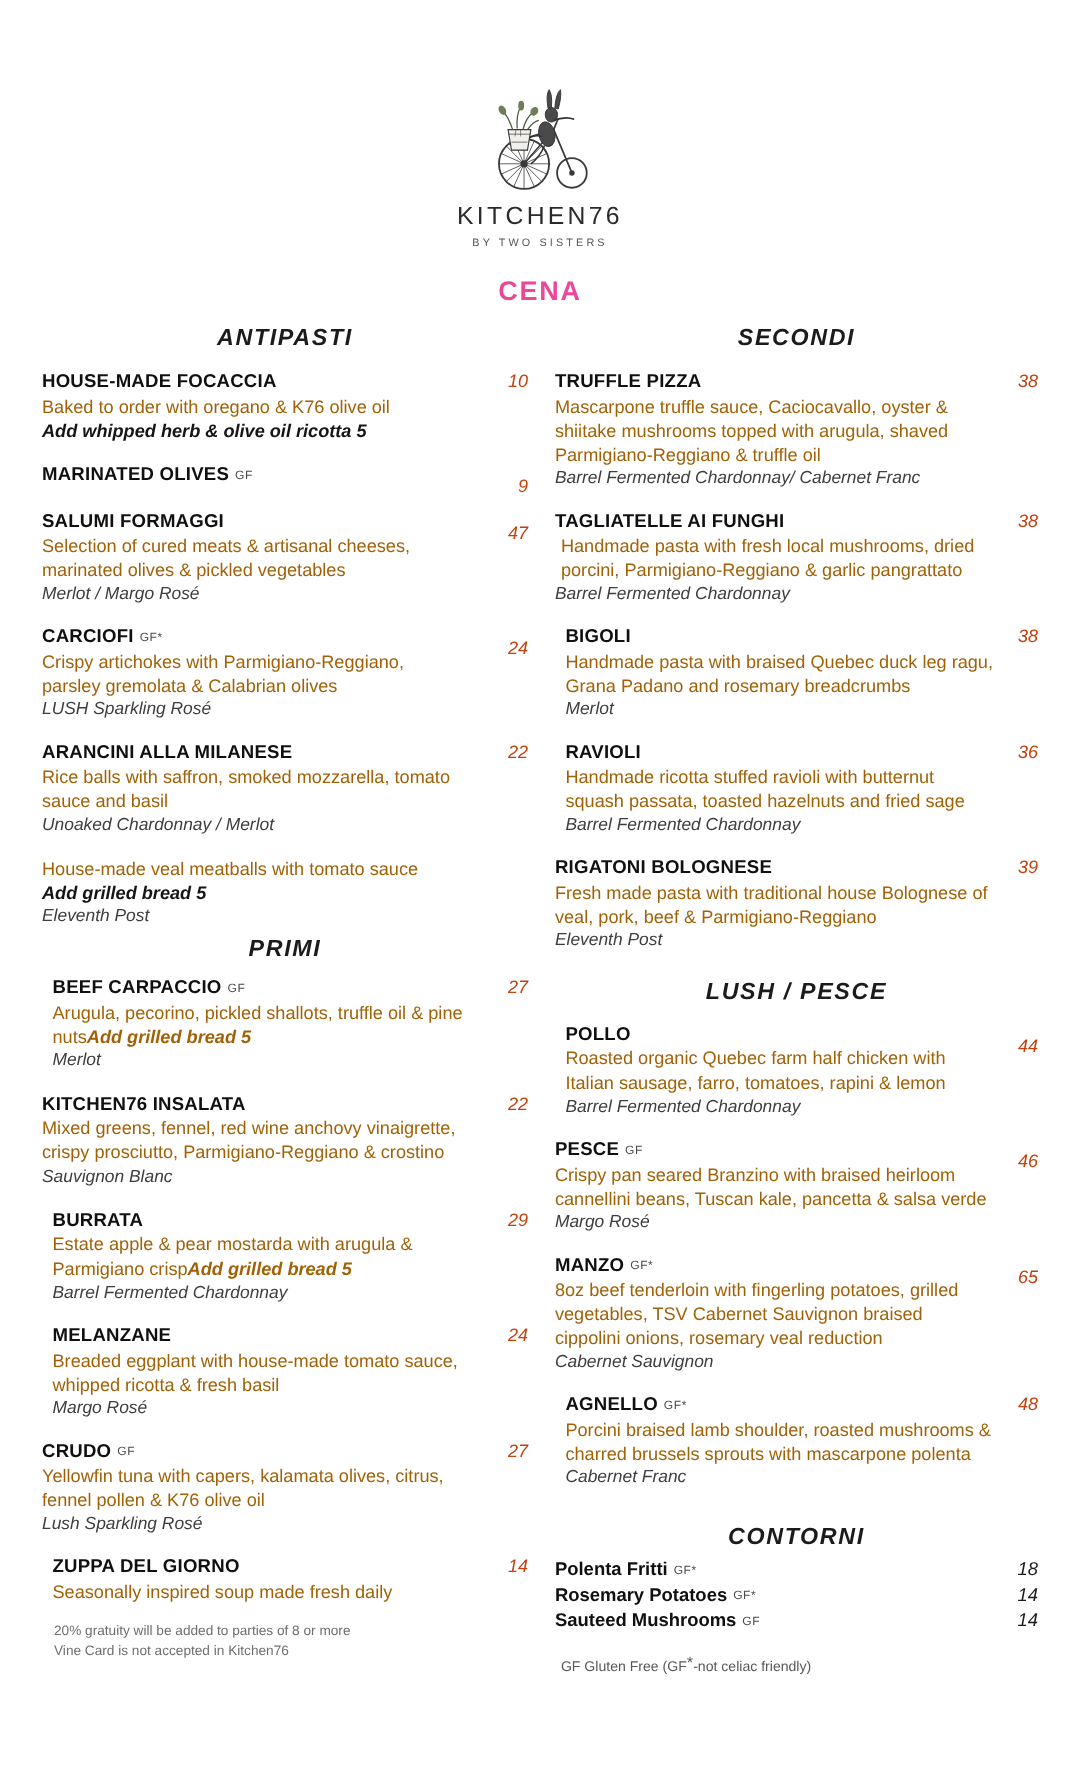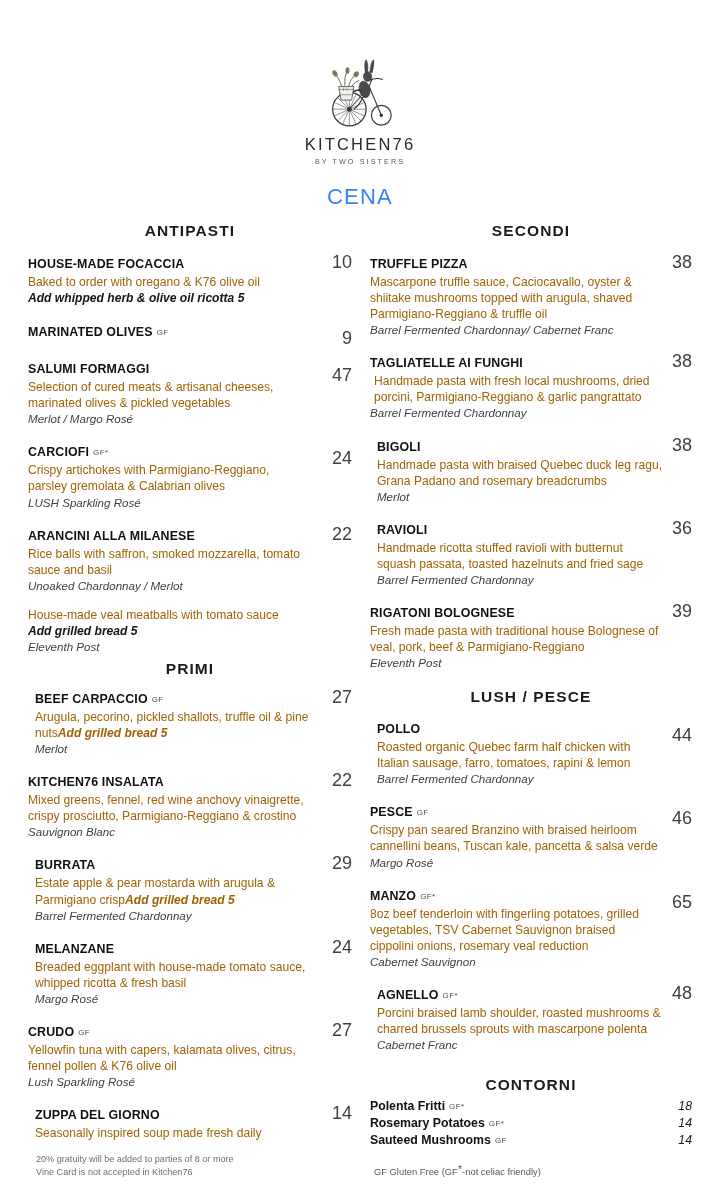--- a/index.html
+++ b/index.html
@@ -40,11 +40,11 @@
     font-weight: 400;
   }
   .cena-title {
-    font-size: 22px;
+    font-size: 18px;
     letter-spacing: 1.2px;
-    color: #3b82f6;
+    color: #ec4899;
     margin-top: 18px;
-    font-weight: 400;
+    font-weight: 700;
   }
 
   

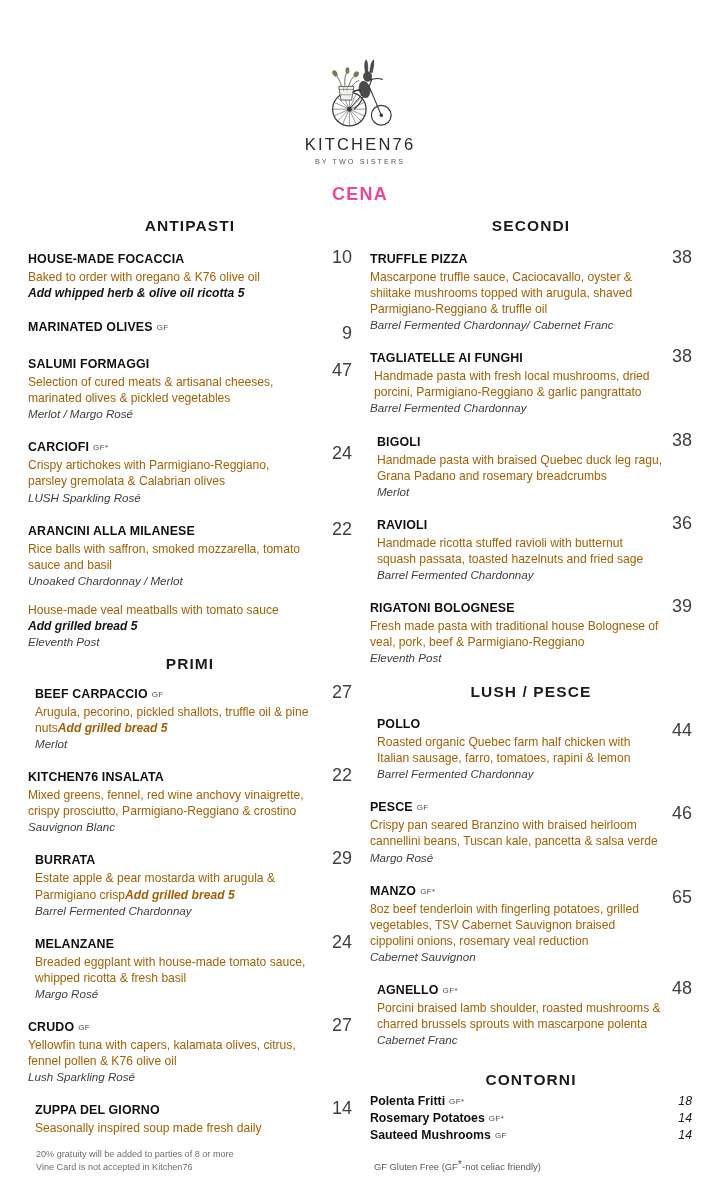--- a/index.html
+++ b/index.html
@@ -58,6 +58,7 @@
 
   .section-head {
     text-align: center;
+    font-style: italic;
     font-weight: bold;
     font-size: 15.5px;
     letter-spacing: 1.1px;

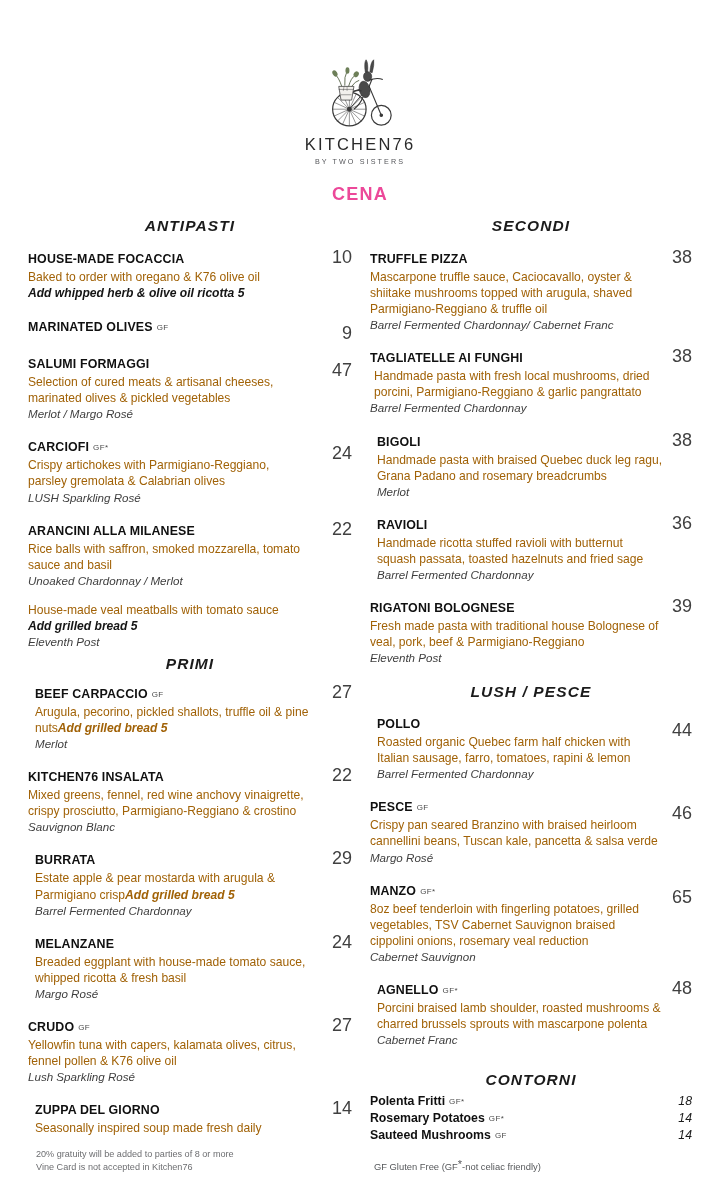--- a/index.html
+++ b/index.html
@@ -99,8 +99,9 @@
   }
 
   .price {
-    font-size: 18px;
-    color: #404040;
+    font-style: italic;
+    font-size: 12px;
+    color: #c2410c;
     white-space: nowrap;
     padding-left: 10px;
   }

